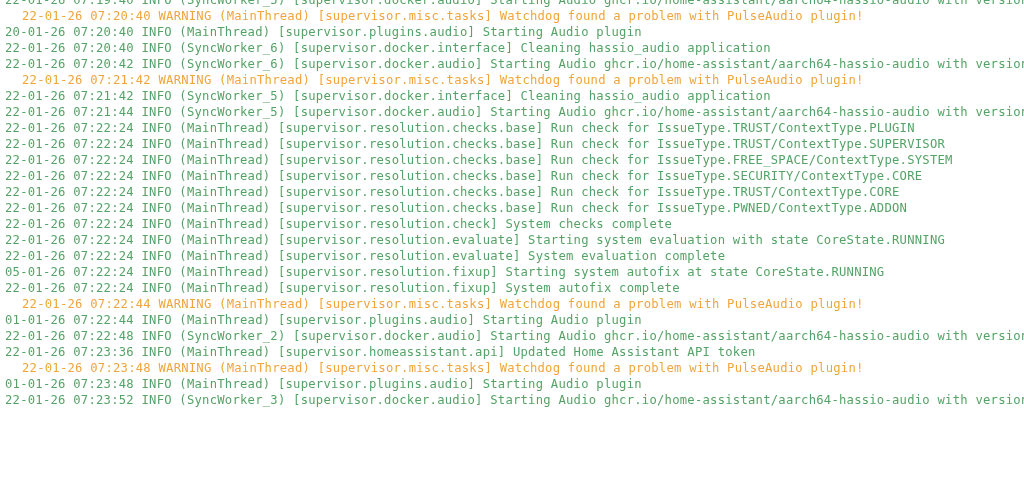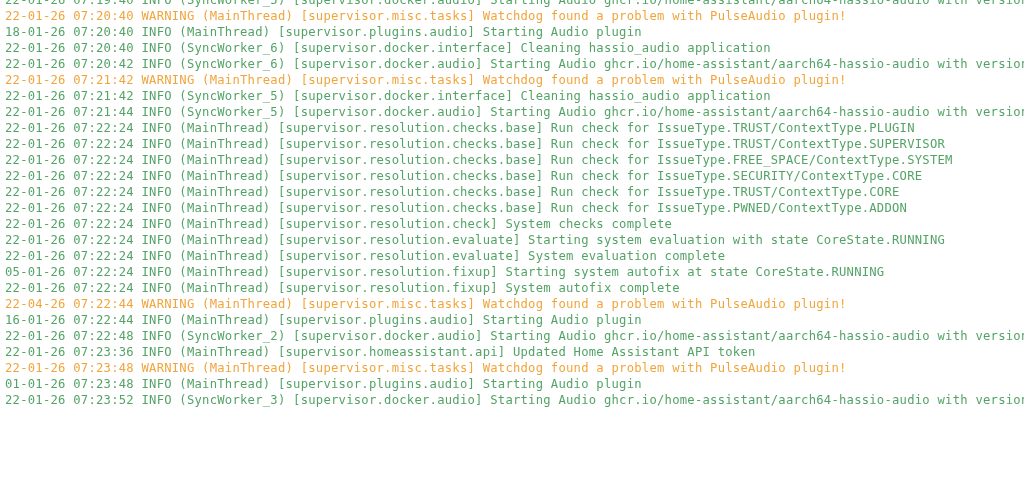--- a/index.html
+++ b/index.html
@@ -42,7 +42,7 @@
     text-overflow: clip;
   }
   .log-line.level-info    { color: #54a366; }
-  .log-line.level-warning { color: #f0a53c; }
+  .log-line.level-warning { color: #f0a53c; margin-left: 17px; }
 </style>
 </head>
 <body>

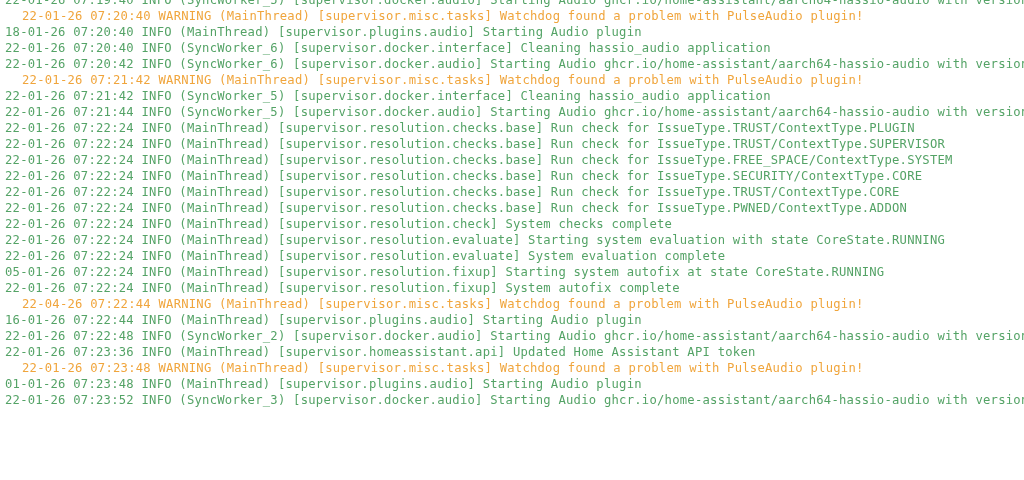--- a/index.html
+++ b/index.html
@@ -51,7 +51,7 @@
   <ul id="log-list">
       <li class="log-line level-info">22-01-26 07:19:40 INFO (SyncWorker_5) [supervisor.docker.audio] Starting Audio ghcr.io/home-assistant/aarch64-hassio-audio with version 2021.07.0 - 172.30.32.4</li>
       <li class="log-line level-warning">22-01-26 07:20:40 WARNING (MainThread) [supervisor.misc.tasks] Watchdog found a problem with PulseAudio plugin!</li>
-      <li class="log-line level-info">18-01-26 07:20:40 INFO (MainThread) [supervisor.plugins.audio] Starting Audio plugin</li>
+      <li class="log-line level-info">20-01-26 07:20:40 INFO (MainThread) [supervisor.plugins.audio] Starting Audio plugin</li>
       <li class="log-line level-info">22-01-26 07:20:40 INFO (SyncWorker_6) [supervisor.docker.interface] Cleaning hassio_audio application</li>
       <li class="log-line level-info">22-01-26 07:20:42 INFO (SyncWorker_6) [supervisor.docker.audio] Starting Audio ghcr.io/home-assistant/aarch64-hassio-audio with version 2021.07.0 - 172.30.32.4</li>
       <li class="log-line level-warning">22-01-26 07:21:42 WARNING (MainThread) [supervisor.misc.tasks] Watchdog found a problem with PulseAudio plugin!</li>

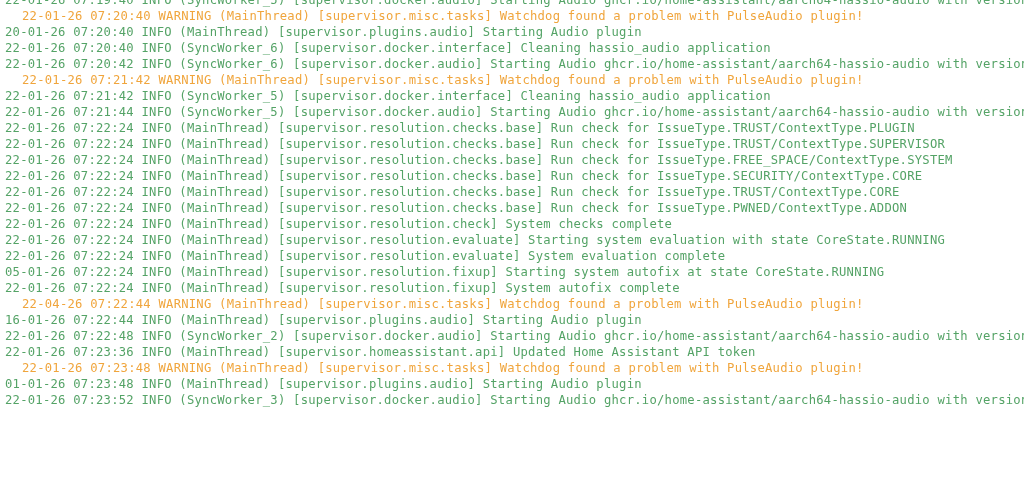--- a/index.html
+++ b/index.html
@@ -68,7 +68,7 @@
       <li class="log-line level-info">22-01-26 07:22:24 INFO (MainThread) [supervisor.resolution.evaluate] System evaluation complete</li>
       <li class="log-line level-info">05-01-26 07:22:24 INFO (MainThread) [supervisor.resolution.fixup] Starting system autofix at state CoreState.RUNNING</li>
       <li class="log-line level-info">22-01-26 07:22:24 INFO (MainThread) [supervisor.resolution.fixup] System autofix complete</li>
-      <li class="log-line level-warning">22-04-26 07:22:44 WARNING (MainThread) [supervisor.misc.tasks] Watchdog found a problem with PulseAudio plugin!</li>
+      <li class="log-line level-warning">22-01-26 07:22:44 WARNING (MainThread) [supervisor.misc.tasks] Watchdog found a problem with PulseAudio plugin!</li>
       <li class="log-line level-info">16-01-26 07:22:44 INFO (MainThread) [supervisor.plugins.audio] Starting Audio plugin</li>
       <li class="log-line level-info">22-01-26 07:22:48 INFO (SyncWorker_2) [supervisor.docker.audio] Starting Audio ghcr.io/home-assistant/aarch64-hassio-audio with version 2021.07.0 - 172.30.32.4</li>
       <li class="log-line level-info">22-01-26 07:23:36 INFO (MainThread) [supervisor.homeassistant.api] Updated Home Assistant API token</li>

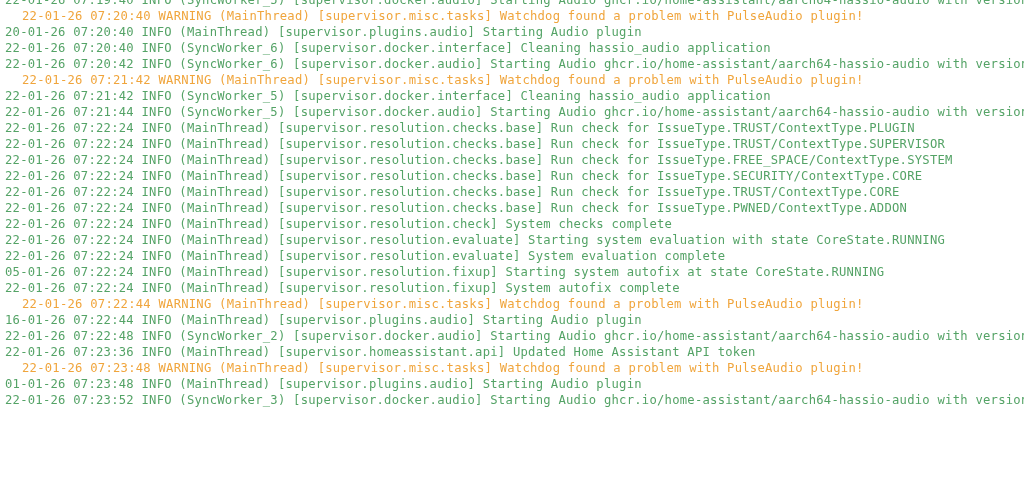--- a/index.html
+++ b/index.html
@@ -69,7 +69,7 @@
       <li class="log-line level-info">05-01-26 07:22:24 INFO (MainThread) [supervisor.resolution.fixup] Starting system autofix at state CoreState.RUNNING</li>
       <li class="log-line level-info">22-01-26 07:22:24 INFO (MainThread) [supervisor.resolution.fixup] System autofix complete</li>
       <li class="log-line level-warning">22-01-26 07:22:44 WARNING (MainThread) [supervisor.misc.tasks] Watchdog found a problem with PulseAudio plugin!</li>
-      <li class="log-line level-info">16-01-26 07:22:44 INFO (MainThread) [supervisor.plugins.audio] Starting Audio plugin</li>
+      <li class="log-line level-info">01-01-26 07:22:44 INFO (MainThread) [supervisor.plugins.audio] Starting Audio plugin</li>
       <li class="log-line level-info">22-01-26 07:22:48 INFO (SyncWorker_2) [supervisor.docker.audio] Starting Audio ghcr.io/home-assistant/aarch64-hassio-audio with version 2021.07.0 - 172.30.32.4</li>
       <li class="log-line level-info">22-01-26 07:23:36 INFO (MainThread) [supervisor.homeassistant.api] Updated Home Assistant API token</li>
       <li class="log-line level-warning">22-01-26 07:23:48 WARNING (MainThread) [supervisor.misc.tasks] Watchdog found a problem with PulseAudio plugin!</li>

